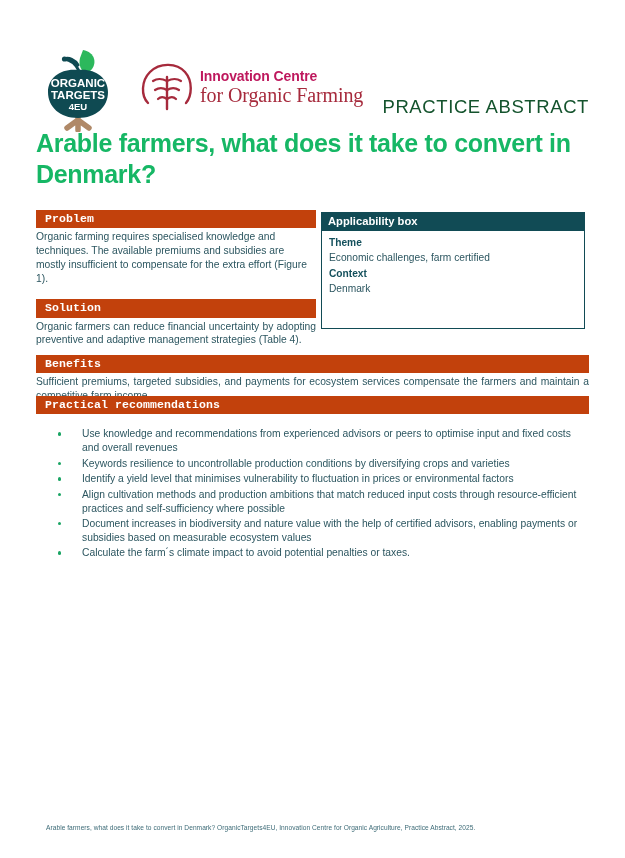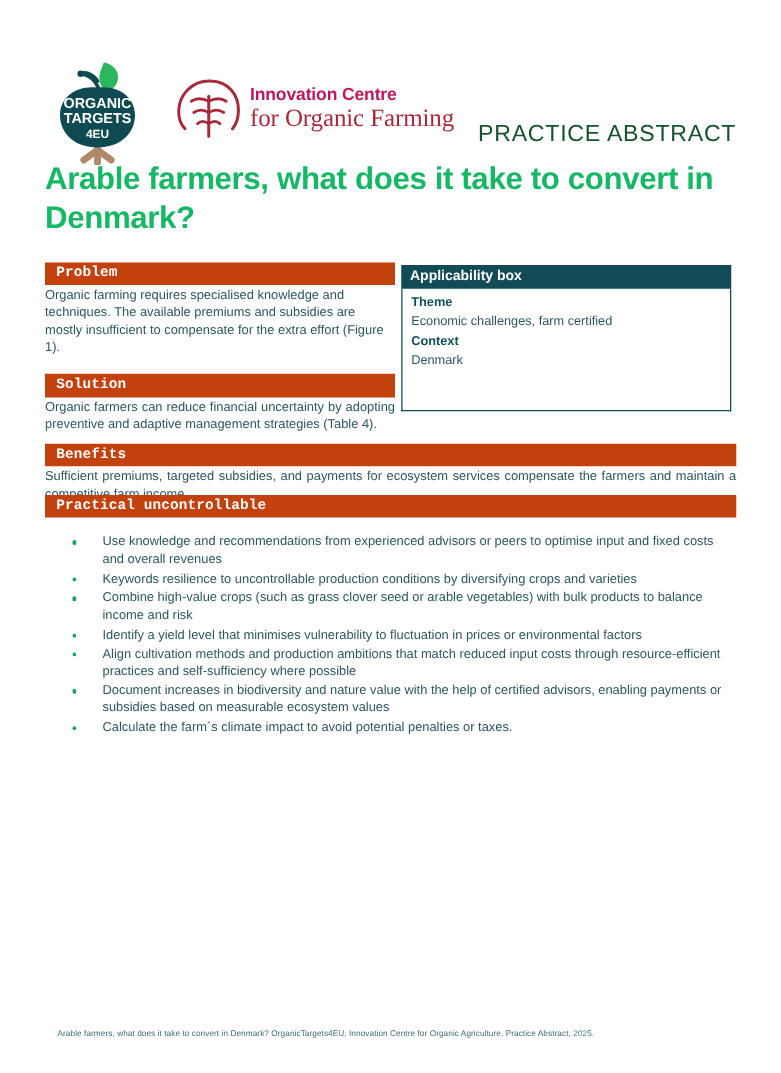--- a/index.html
+++ b/index.html
@@ -301,7 +301,7 @@
   </div>
 
   <div class="full sec-recs">
-    <div class="bar">Practical uncontrollable</div>
+    <div class="bar">Practical recommendations</div>
     <ul class="recs">
       <li>Use knowledge and recommendations from experienced advisors or peers to optimise input and fixed costs and overall revenues</li>
       <li>Keywords resilience to uncontrollable production conditions by diversifying crops and varieties</li>

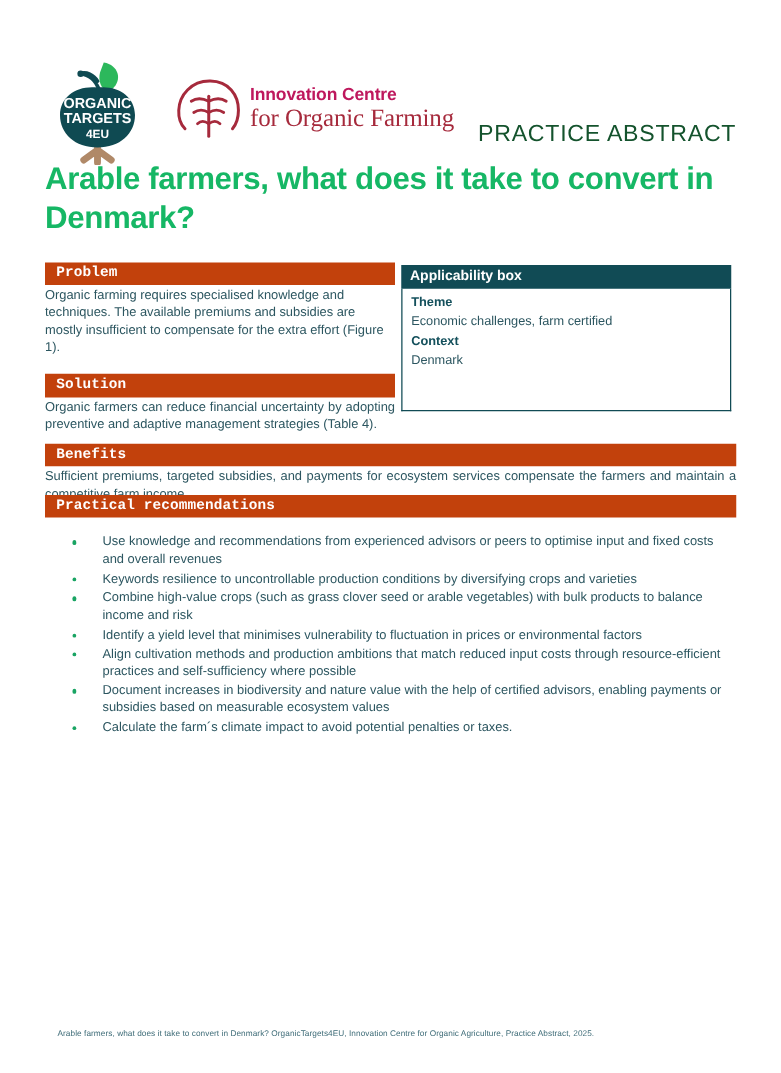--- a/index.html
+++ b/index.html
@@ -305,7 +305,6 @@
     <ul class="recs">
       <li>Use knowledge and recommendations from experienced advisors or peers to optimise input and fixed costs and overall revenues</li>
       <li>Keywords resilience to uncontrollable production conditions by diversifying crops and varieties</li>
-      <li>Combine high-value crops (such as grass clover seed or arable vegetables) with bulk products to balance income and risk</li>
       <li>Identify a yield level that minimises vulnerability to fluctuation in prices or environmental factors</li>
       <li>Align cultivation methods and production ambitions that match reduced input costs through resource-efficient practices and self-sufficiency where possible</li>
       <li>Document increases in biodiversity and nature value with the help of certified advisors, enabling payments or subsidies based on measurable ecosystem values</li>

